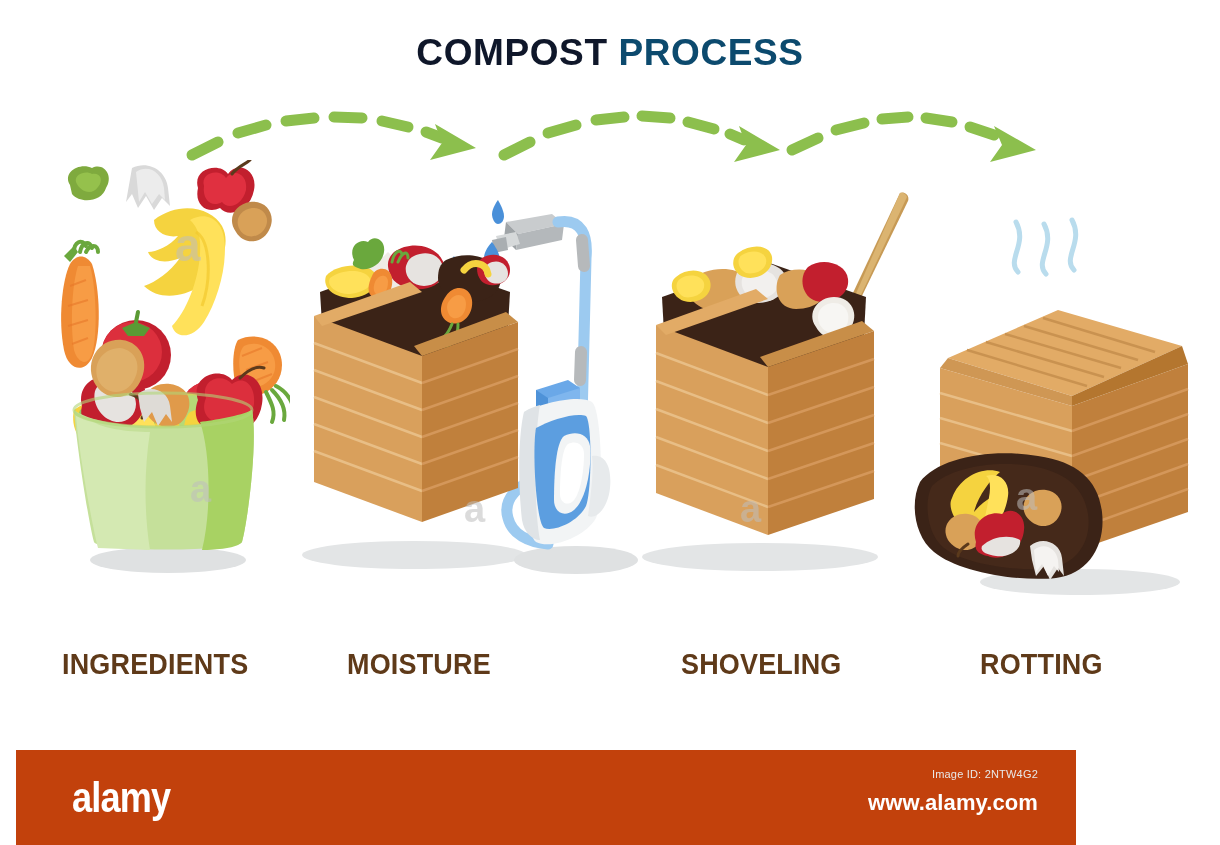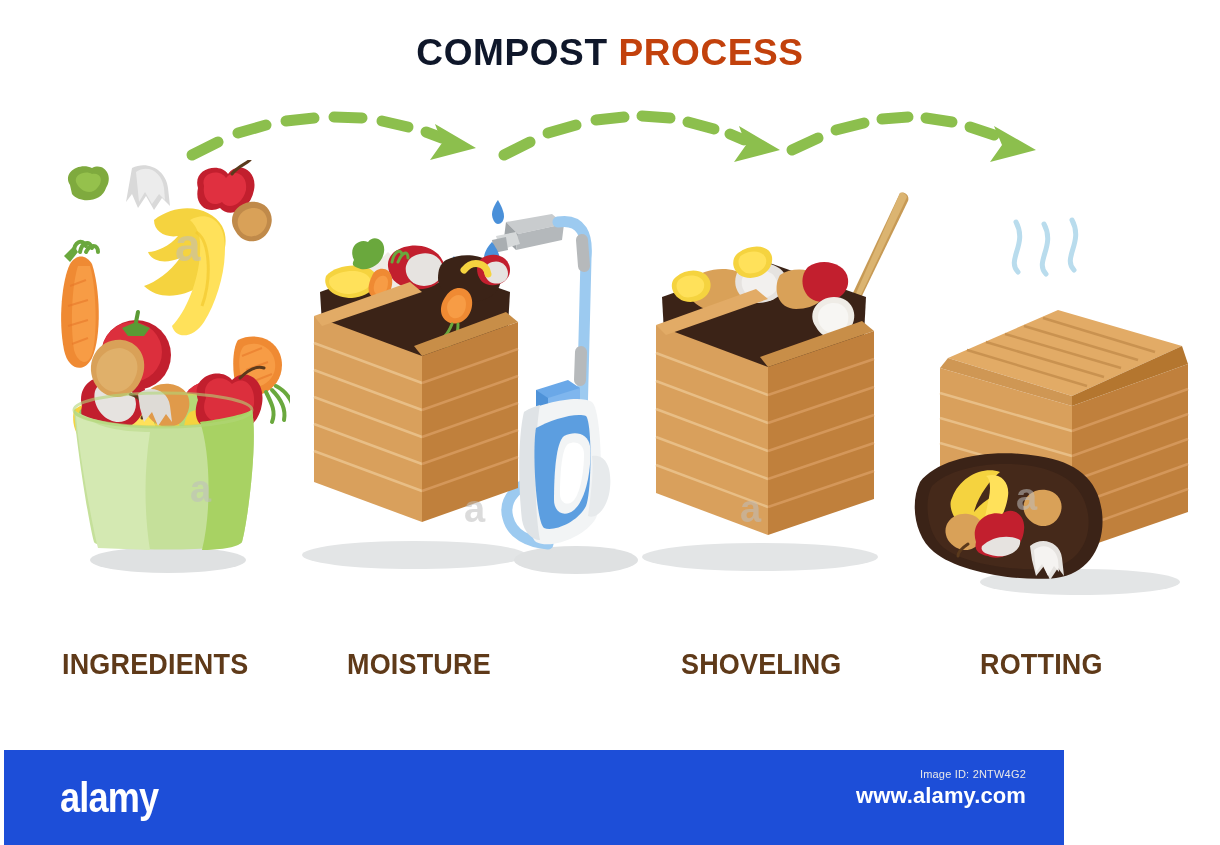--- a/index.html
+++ b/index.html
@@ -30,7 +30,7 @@
     white-space: nowrap;
   }
   #title .t-compost { color: #0f172a; }
-  #title .t-process { color: #c2410c; }
+  #title .t-process { color: #0c4a6e; }
 
   
   .arrow { position: absolute; }

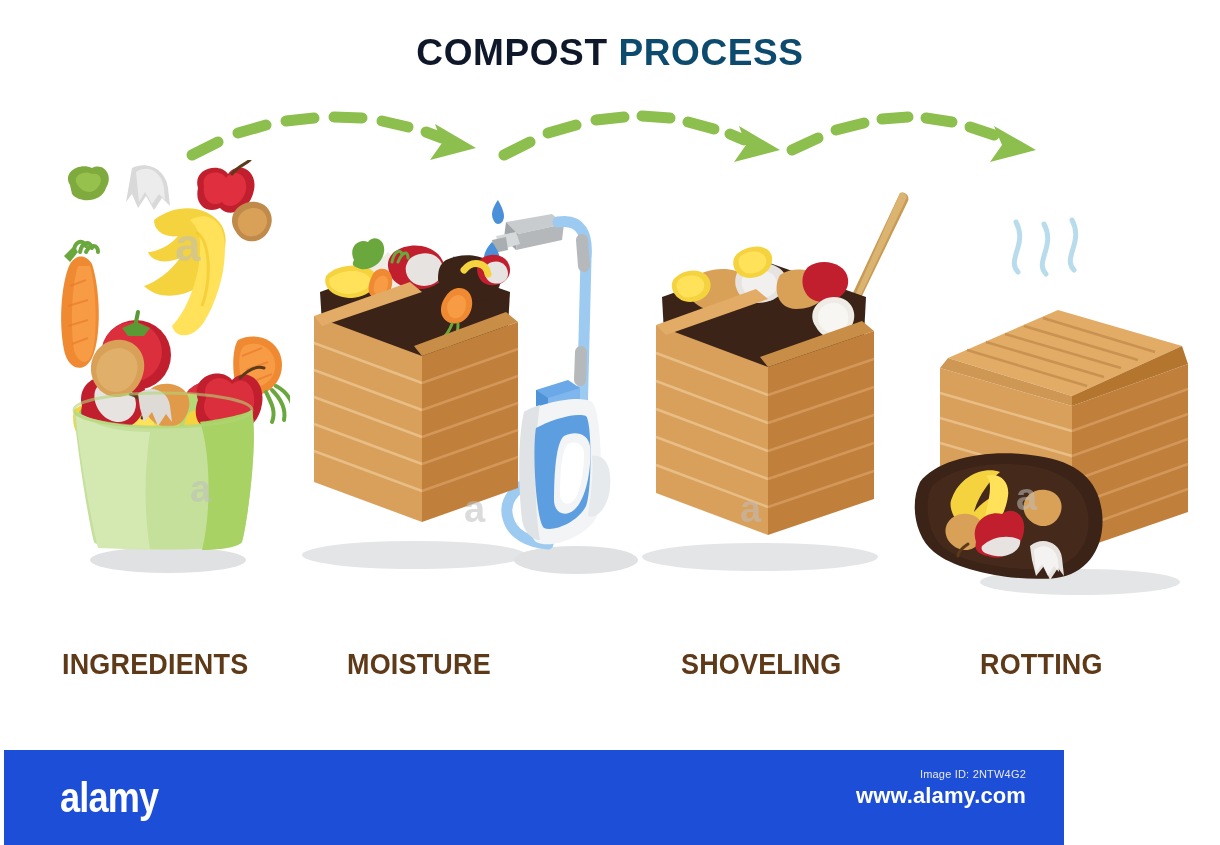--- a/index.html
+++ b/index.html
@@ -53,11 +53,11 @@
   
   #footer {
     position: absolute;
-    left: 4px;
+    left: 16px;
     top: 750px;
     width: 1060px;
     height: 95px;
-    background: #1d4ed8;
+    background: #c2410c;
   }
   #alamy-logo {
     position: absolute;

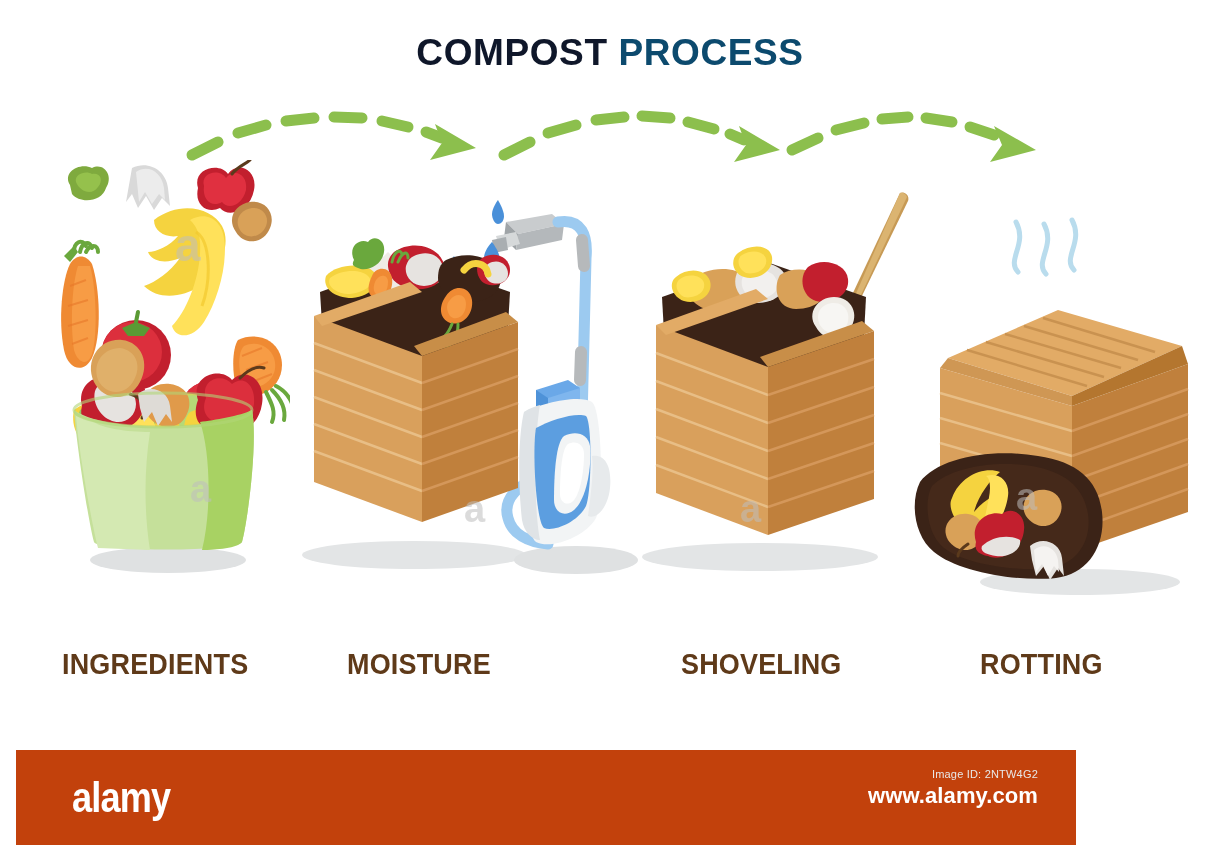--- a/index.html
+++ b/index.html
@@ -85,7 +85,7 @@
     letter-spacing: 0.2px;
   }
   #footer-url {
-    margin-top: 3px;
+    margin-top: 10px;
     font-size: 22px;
     font-weight: bold;
     letter-spacing: 0.1px;

